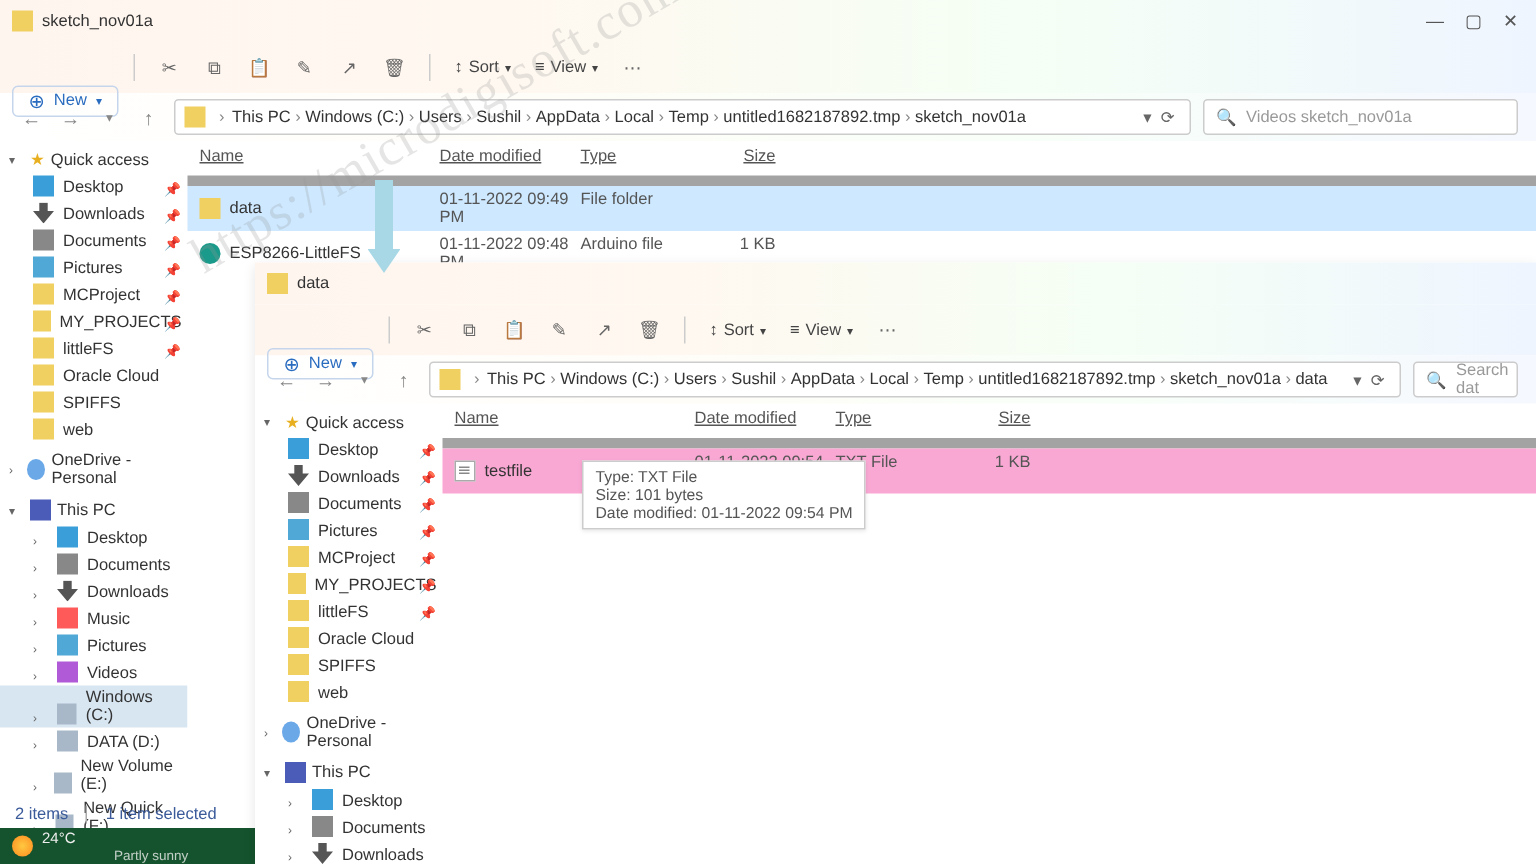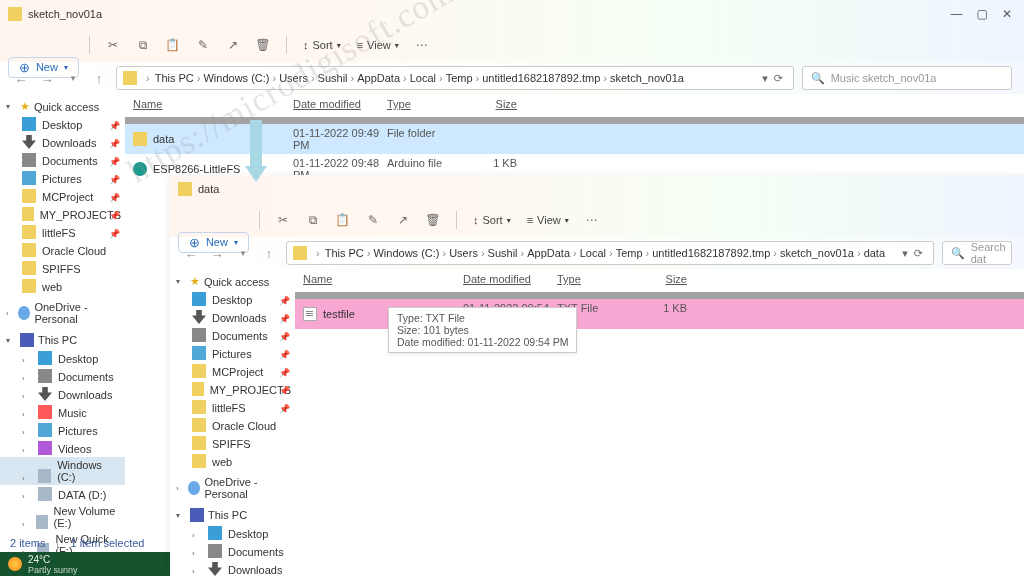--- a/index.html
+++ b/index.html
@@ -118,7 +118,7 @@
       <span id="bc1"><span class="seg">This PC</span><span class="sep">›</span><span class="seg">Windows (C:)</span><span class="sep">›</span><span class="seg">Users</span><span class="sep">›</span><span class="seg">Sushil</span><span class="sep">›</span><span class="seg">AppData</span><span class="sep">›</span><span class="seg">Local</span><span class="sep">›</span><span class="seg">Temp</span><span class="sep">›</span><span class="seg">untitled1682187892.tmp</span><span class="sep">›</span><span class="seg">sketch_nov01a</span></span>
       <span class="addrright" style="margin-left:auto;">▾&nbsp;&nbsp;⟳</span>
     </div>
-    <div class="searchbox">🔍 <span>Music sketch_nov01a</span></div>
+    <div class="searchbox">🔍 <span>Videos sketch_nov01a</span></div>
   </div>
   <div class="body">
     <div class="nav" id="nav1">

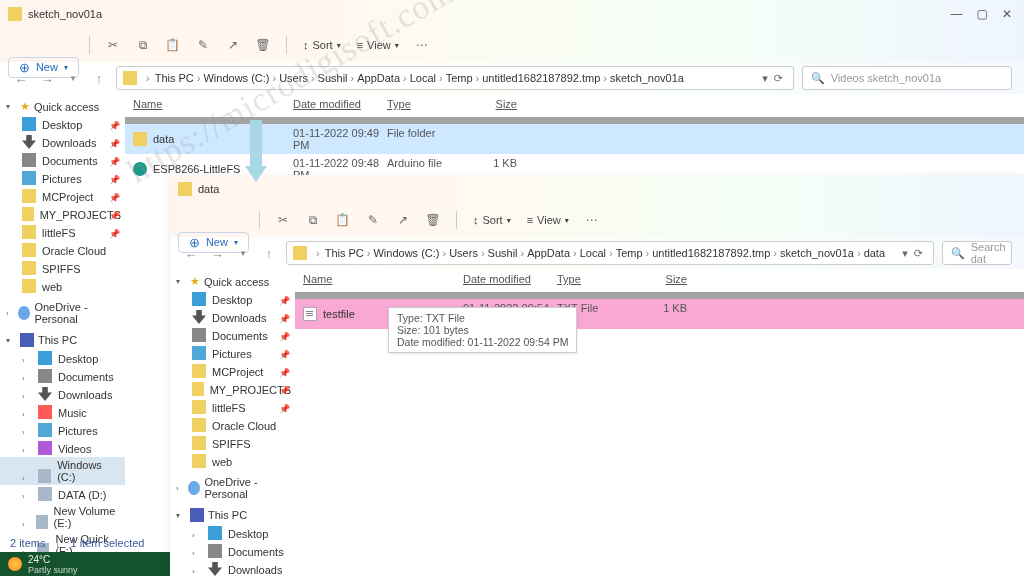--- a/index.html
+++ b/index.html
@@ -285,7 +285,7 @@
     <span class="sun"></span>
     <div>
       <div>24°C</div>
-      <div style="font-size:9px;opacity:.8;">Partly sunny</div>
+      <div style="font-size:9px;opacity:.8;margin-left:48px;">Partly sunny</div>
     </div>
   </div>
 </div>

